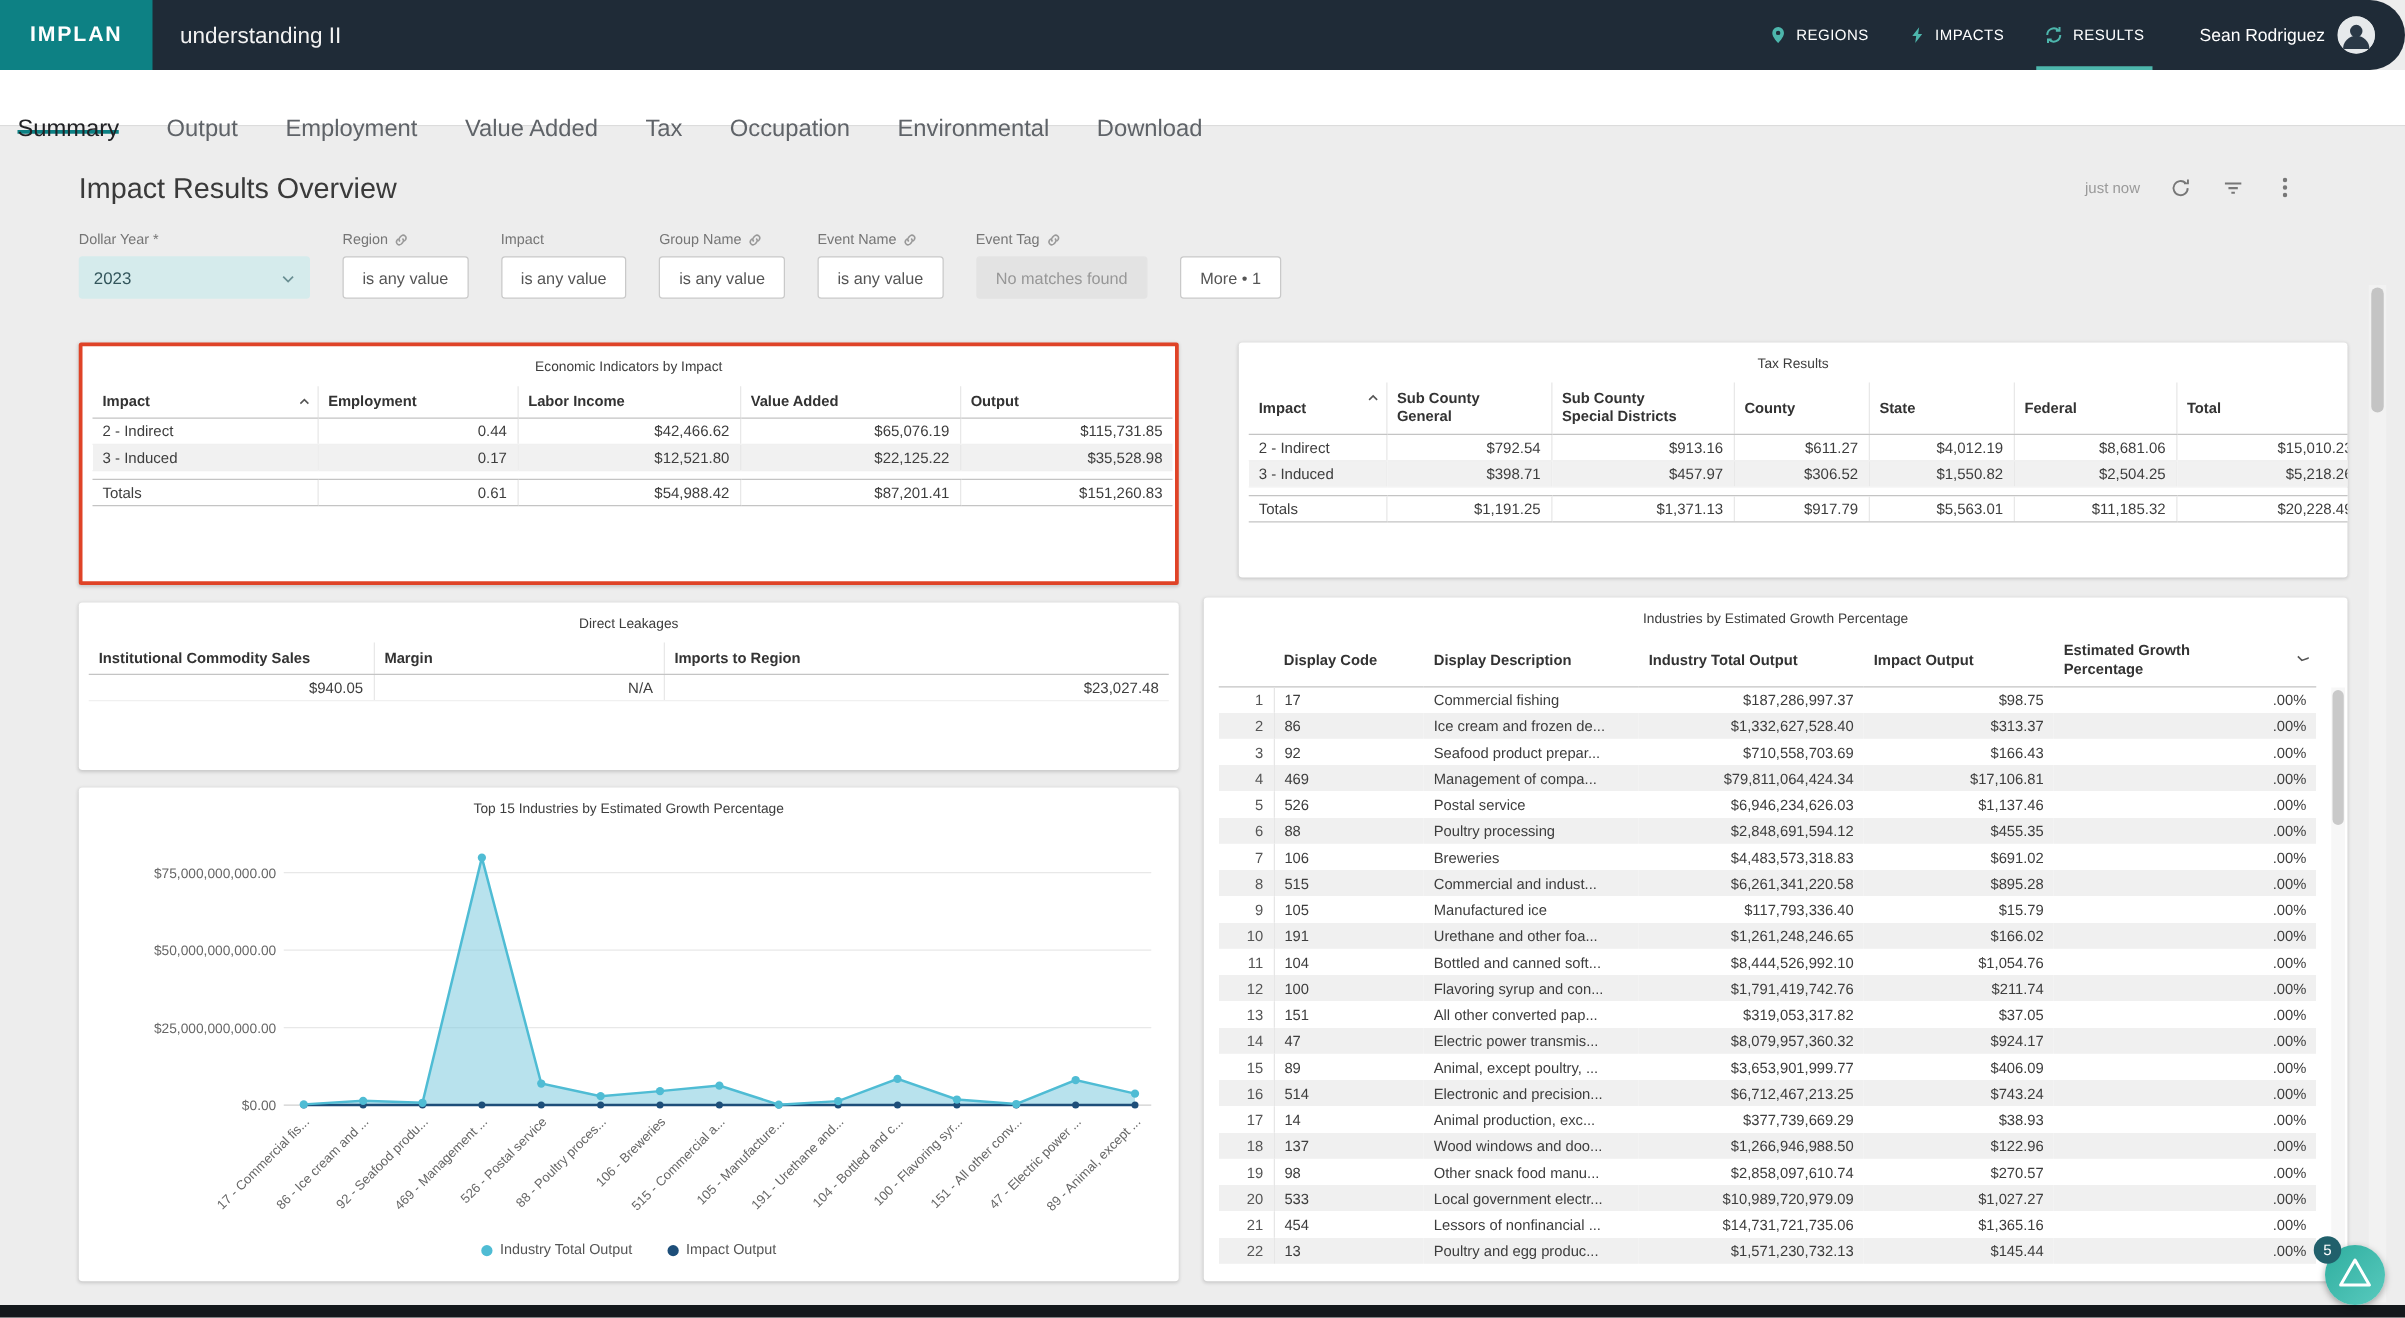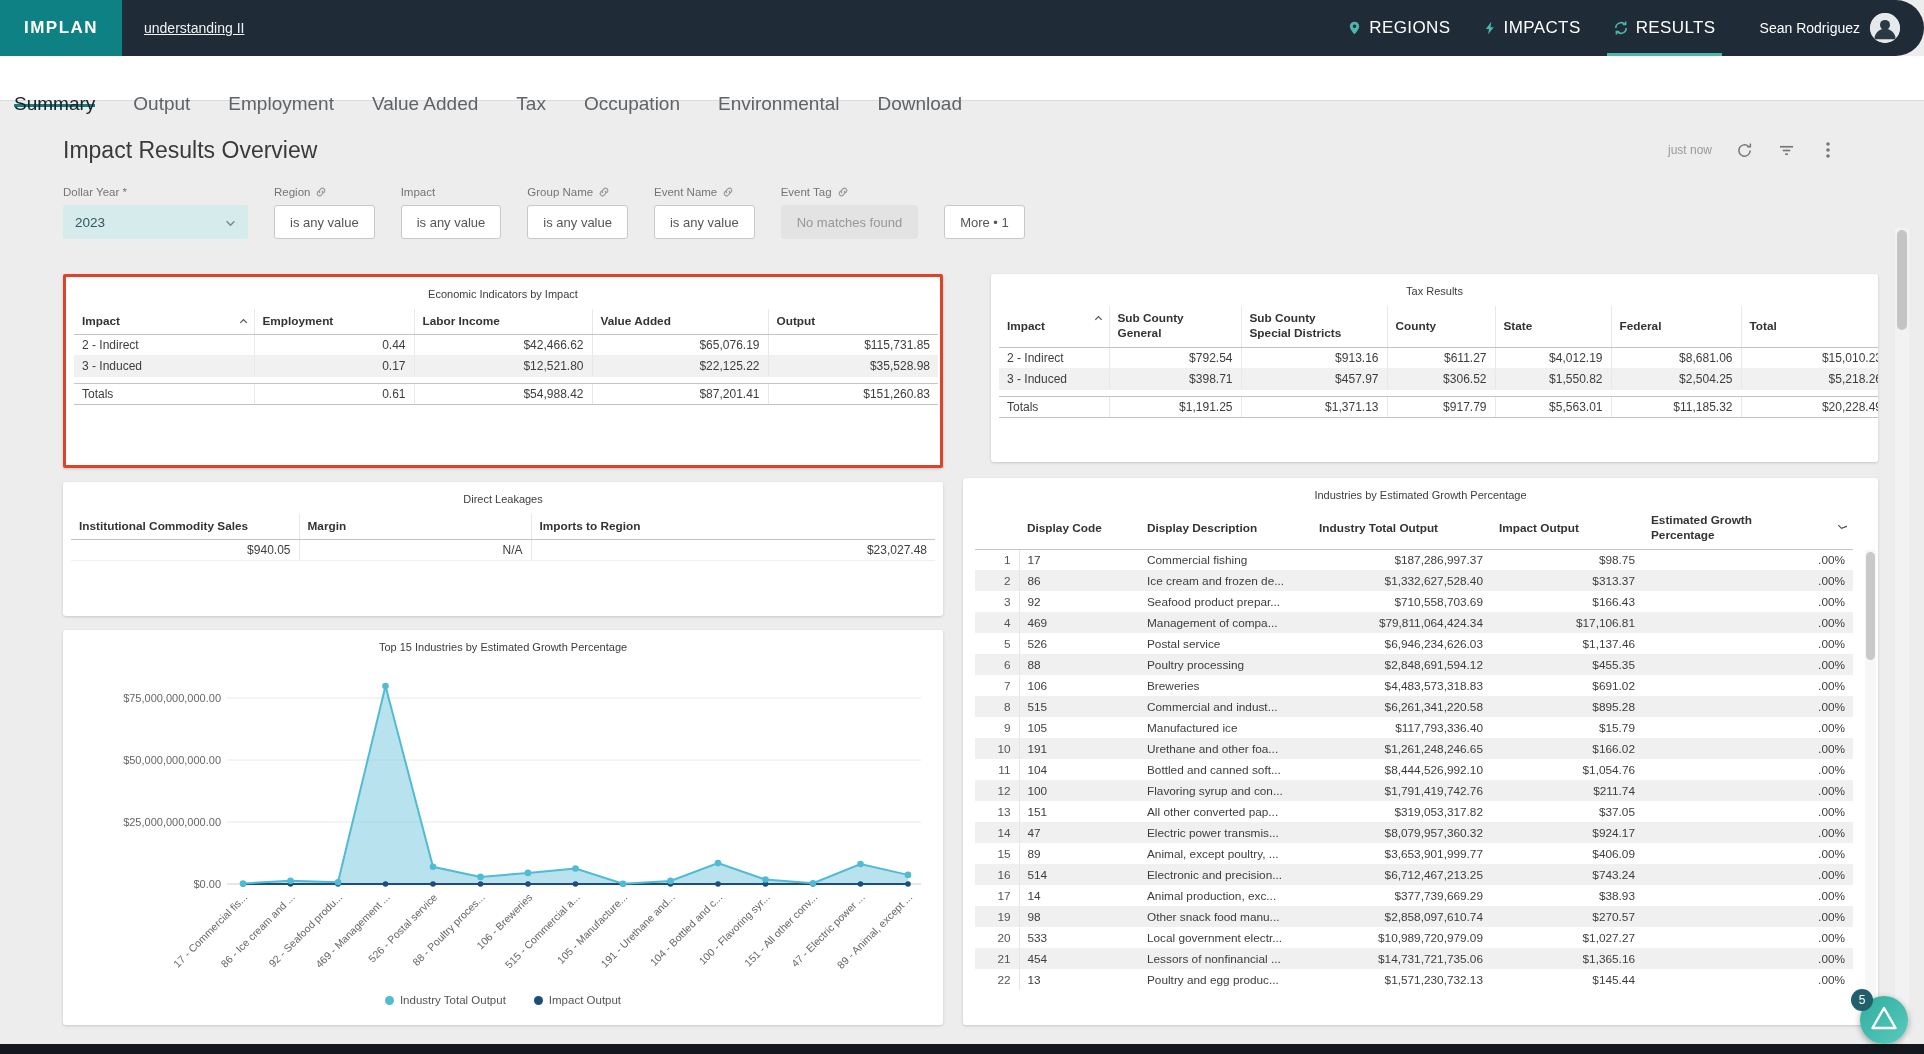--- a/index.html
+++ b/index.html
@@ -8,7 +8,7 @@
   
   .header{position:absolute;top:0;left:0;right:0;height:56px;background:#1f2b37;display:flex;align-items:stretch;z-index:20;border-radius:28px;}
   .logo{width:122px;background:#0d8184;color:#fff;font-size:17px;font-weight:bold;letter-spacing:1.5px;display:flex;align-items:center;justify-content:center;cursor:pointer;}
-  .project{color:#f2f2f2;font-size:14px;display:flex;align-items:center;margin-left:22px;text-decoration:underline;}
+  .project{color:#f2f2f2;font-size:18px;display:flex;align-items:center;margin-left:22px;}
   .hspacer{flex:1;}
   .nav{display:flex;margin-right:28px;}
   .nav-item{display:flex;align-items:center;gap:7px;color:#fff;font-size:17px;letter-spacing:.4px;padding:0 16px;cursor:pointer;position:relative;}

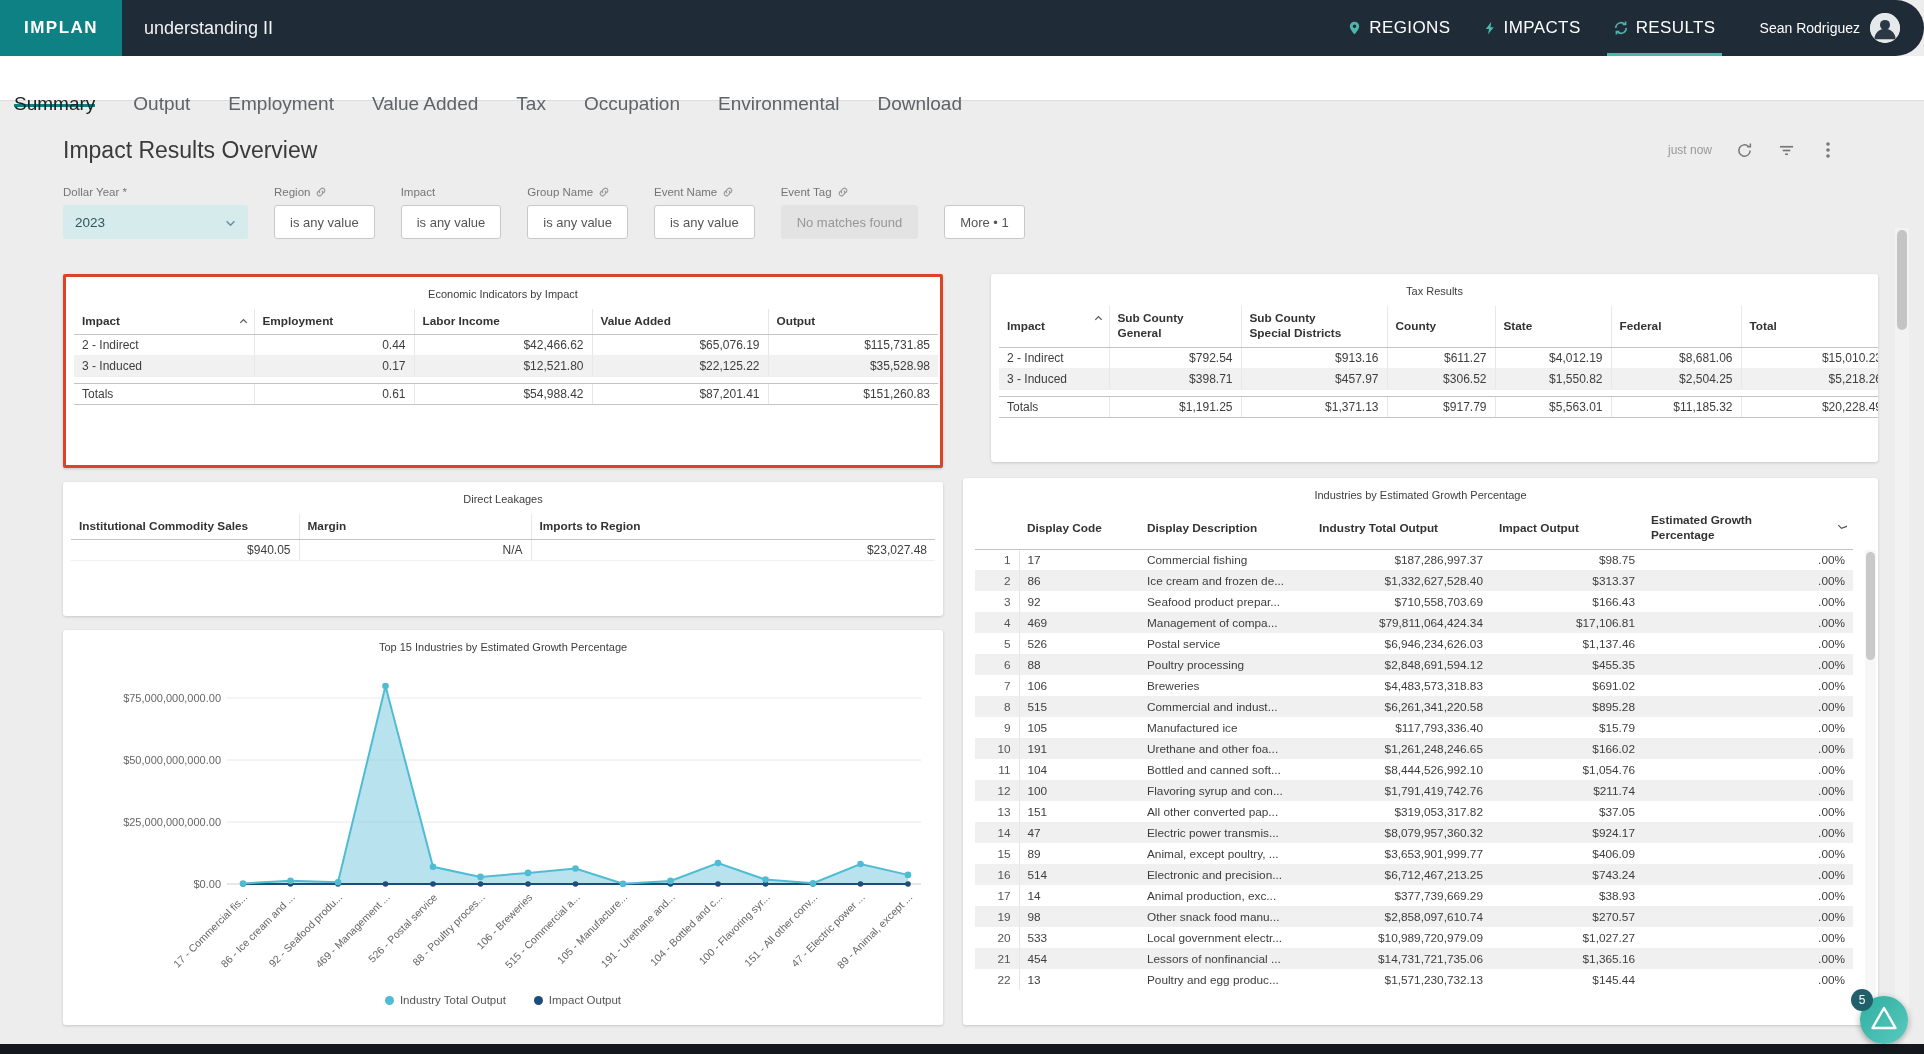--- a/index.html
+++ b/index.html
@@ -11,7 +11,7 @@
   .project{color:#f2f2f2;font-size:18px;display:flex;align-items:center;margin-left:22px;}
   .hspacer{flex:1;}
   .nav{display:flex;margin-right:28px;}
-  .nav-item{display:flex;align-items:center;gap:7px;color:#fff;font-size:17px;letter-spacing:.4px;padding:0 16px;cursor:pointer;position:relative;}
+  .nav-item{display:flex;align-items:center;gap:7px;color:#fff;font-size:12px;letter-spacing:.4px;padding:0 16px;cursor:pointer;position:relative;}
   .nav-item.active::after{content:"";position:absolute;left:10px;right:10px;bottom:0;height:3px;background:#4db6ac;}
   .user{display:flex;align-items:center;gap:10px;color:#fff;font-size:14px;margin-right:24px;cursor:pointer;}
   .avatar{width:30px;height:30px;border-radius:50%;overflow:hidden;background:#e6e9eb;display:flex;align-items:center;justify-content:center;}

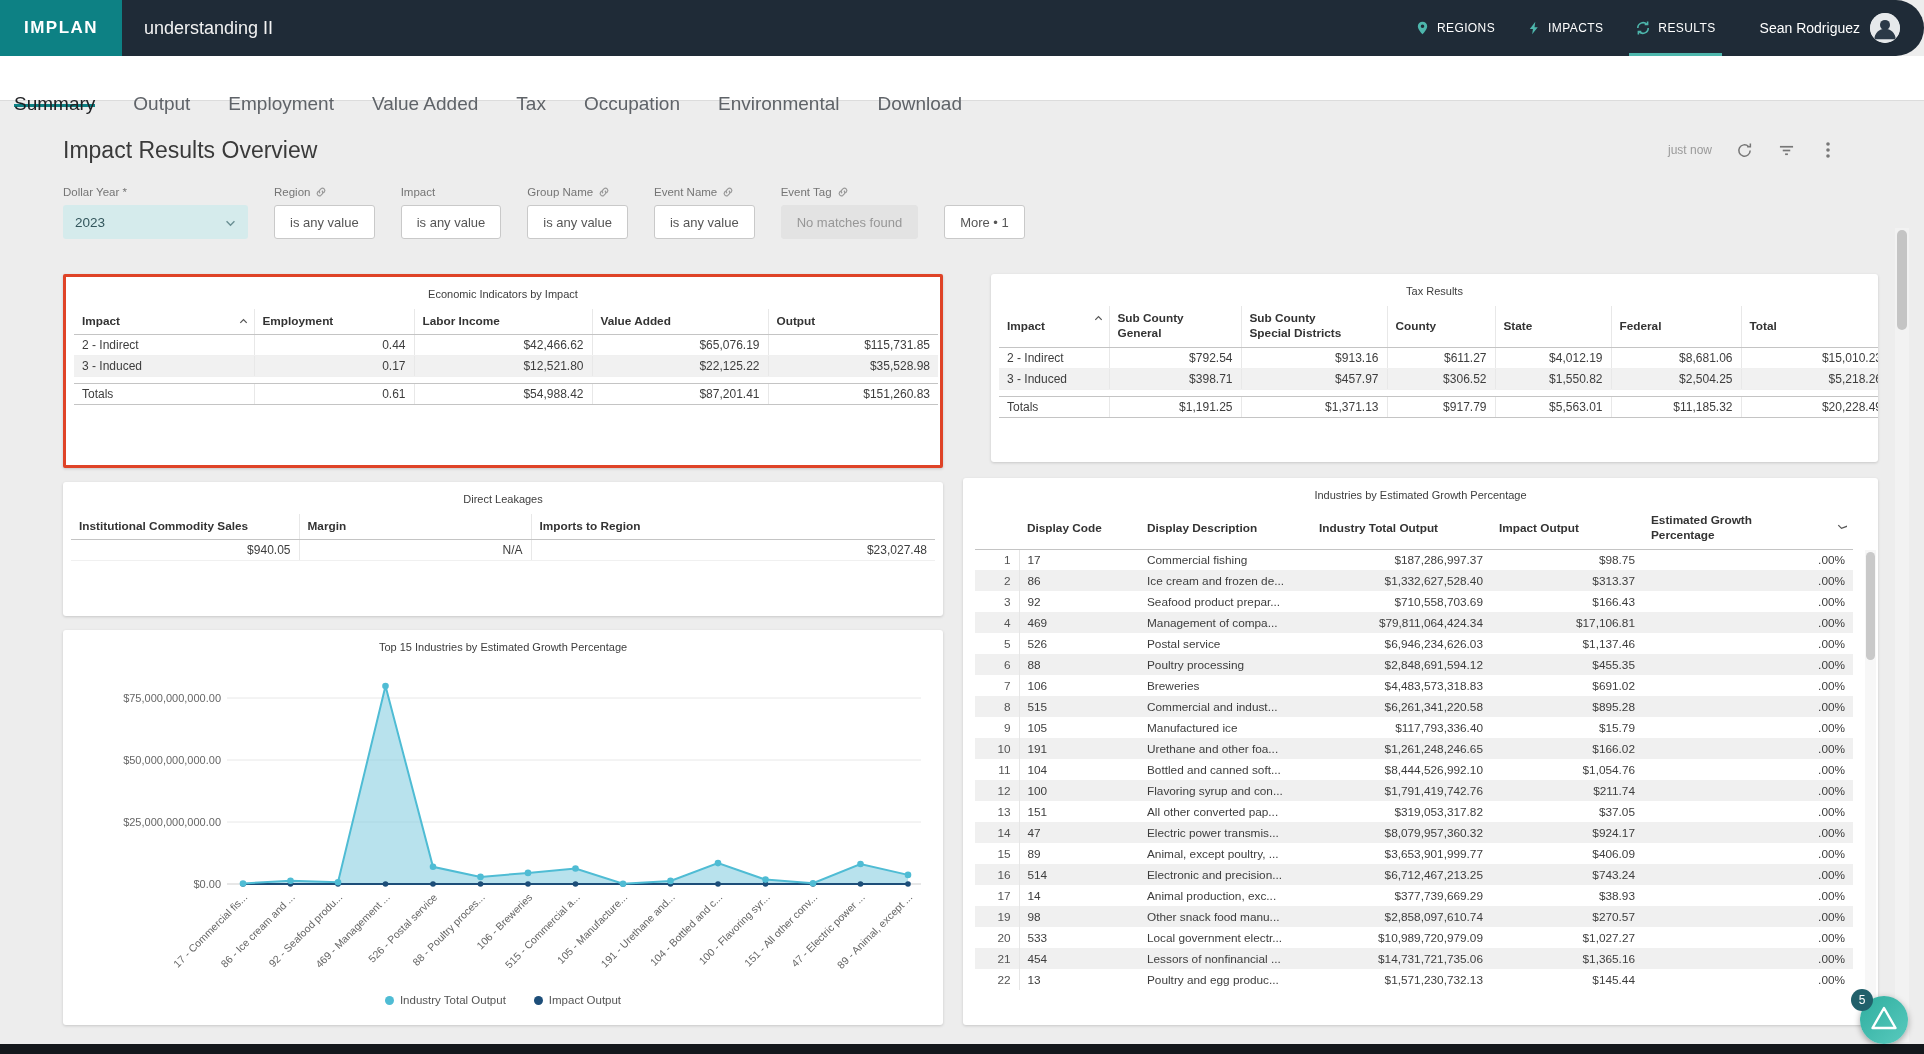--- a/index.html
+++ b/index.html
@@ -623,6 +623,14 @@
                 <td class="num">.00%</td>
               </tr>
               <tr>
+                <td class="rownum">18</td>
+                <td>137</td>
+                <td>Wood windows and doo...</td>
+                <td class="num">$1,266,946,988.50</td>
+                <td class="num">$122.96</td>
+                <td class="num">.00%</td>
+              </tr>
+              <tr>
                 <td class="rownum">19</td>
                 <td>98</td>
                 <td>Other snack food manu...</td>

